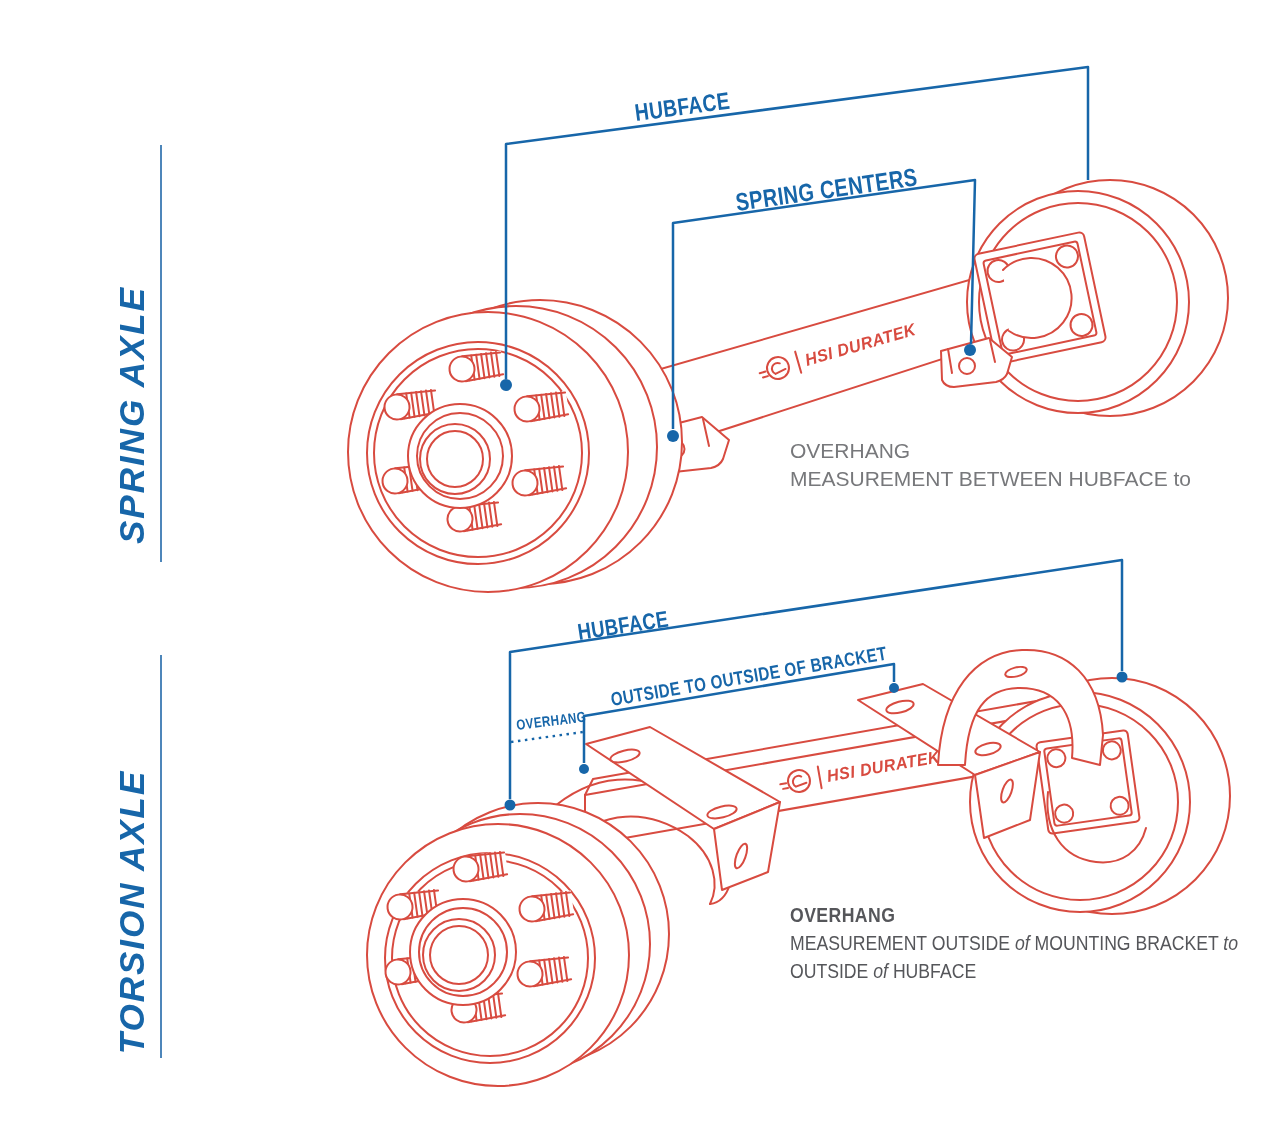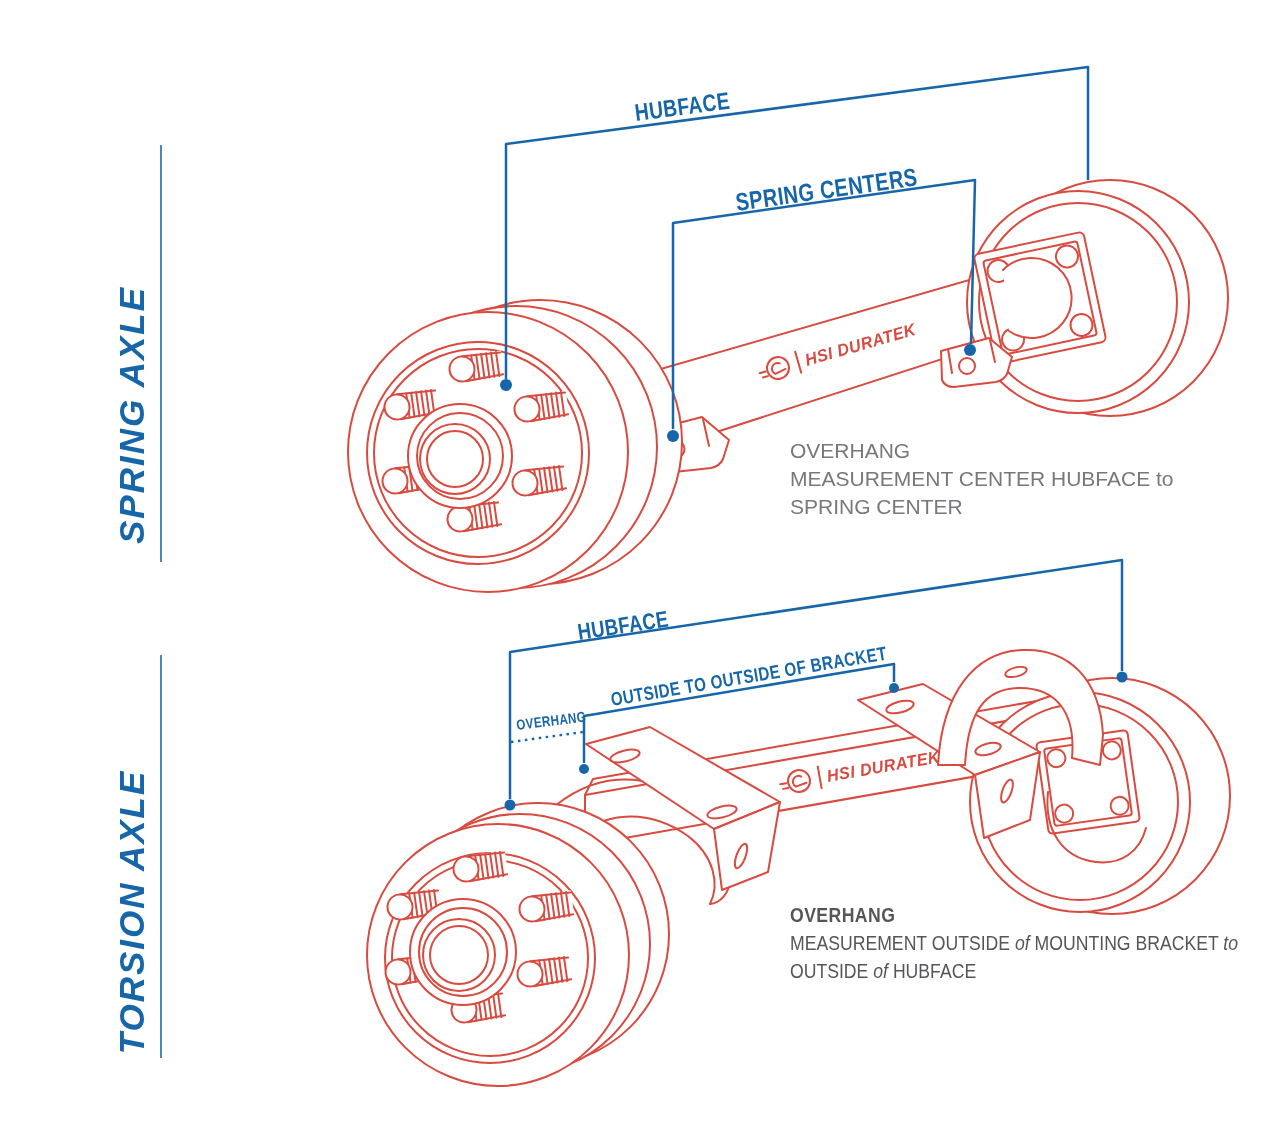--- a/index.html
+++ b/index.html
@@ -240,7 +240,7 @@
 
   <div class="note" id="spring-note">
     <div>OVERHANG</div>
-    <div>MEASUREMENT CENTER HUBFACE to</div>
+    <div>MEASUREMENT BETWEEN HUBFACE to</div>
     <div>SPRING CENTER</div>
   </div>
 

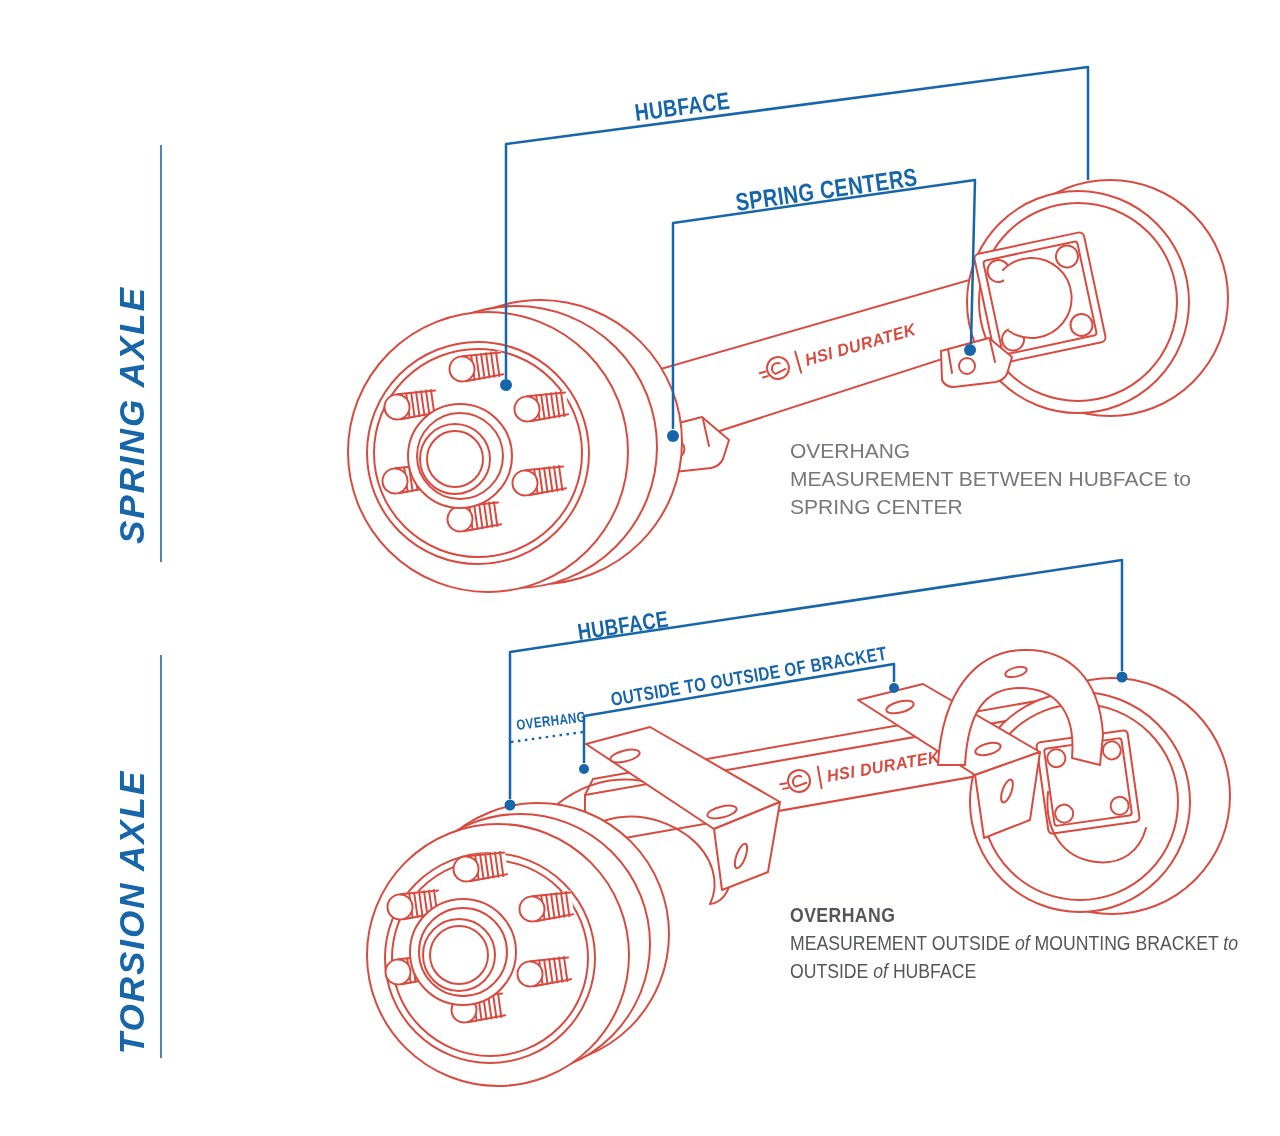--- a/index.html
+++ b/index.html
@@ -241,7 +241,6 @@
   <div class="note" id="spring-note">
     <div>OVERHANG</div>
     <div>MEASUREMENT BETWEEN HUBFACE to</div>
-    <div>SPRING CENTER</div>
   </div>
 
   <div class="note" id="torsion-note">

